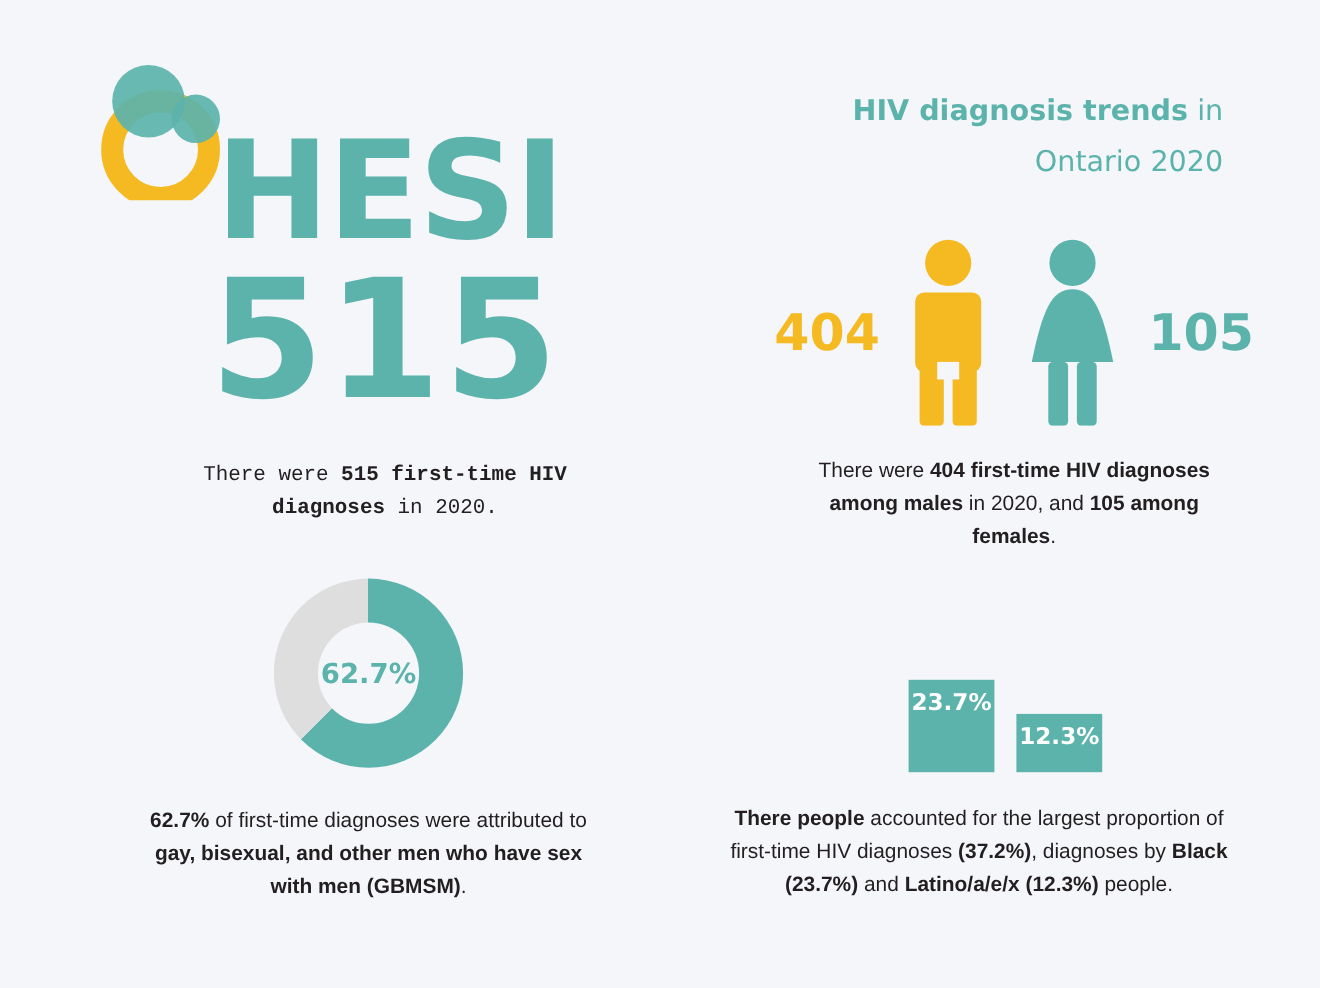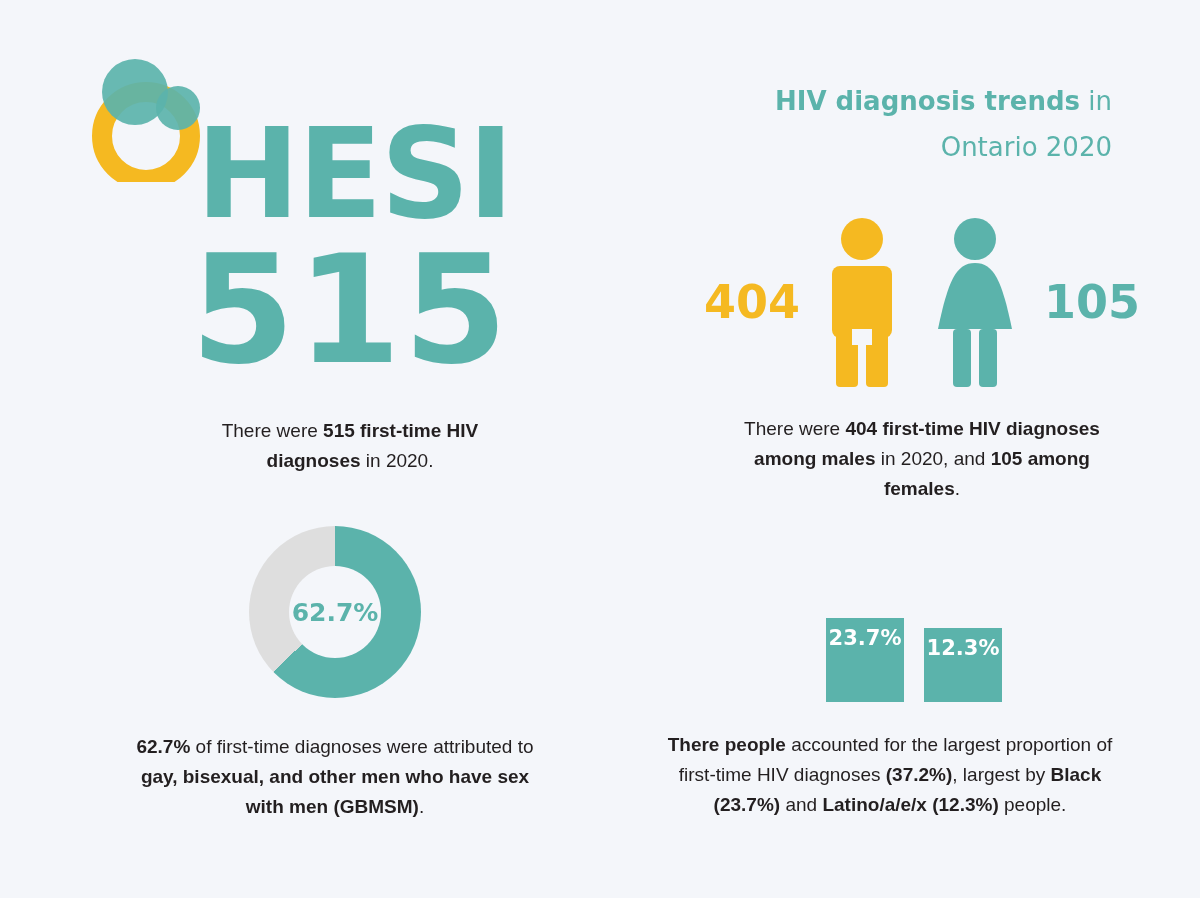--- a/index.html
+++ b/index.html
@@ -91,6 +91,7 @@
   .bignum .caption {
     margin-top: 26px;
     padding: 0 60px;
+    font-family: Liberation Mono, monospace;
   }
 
   

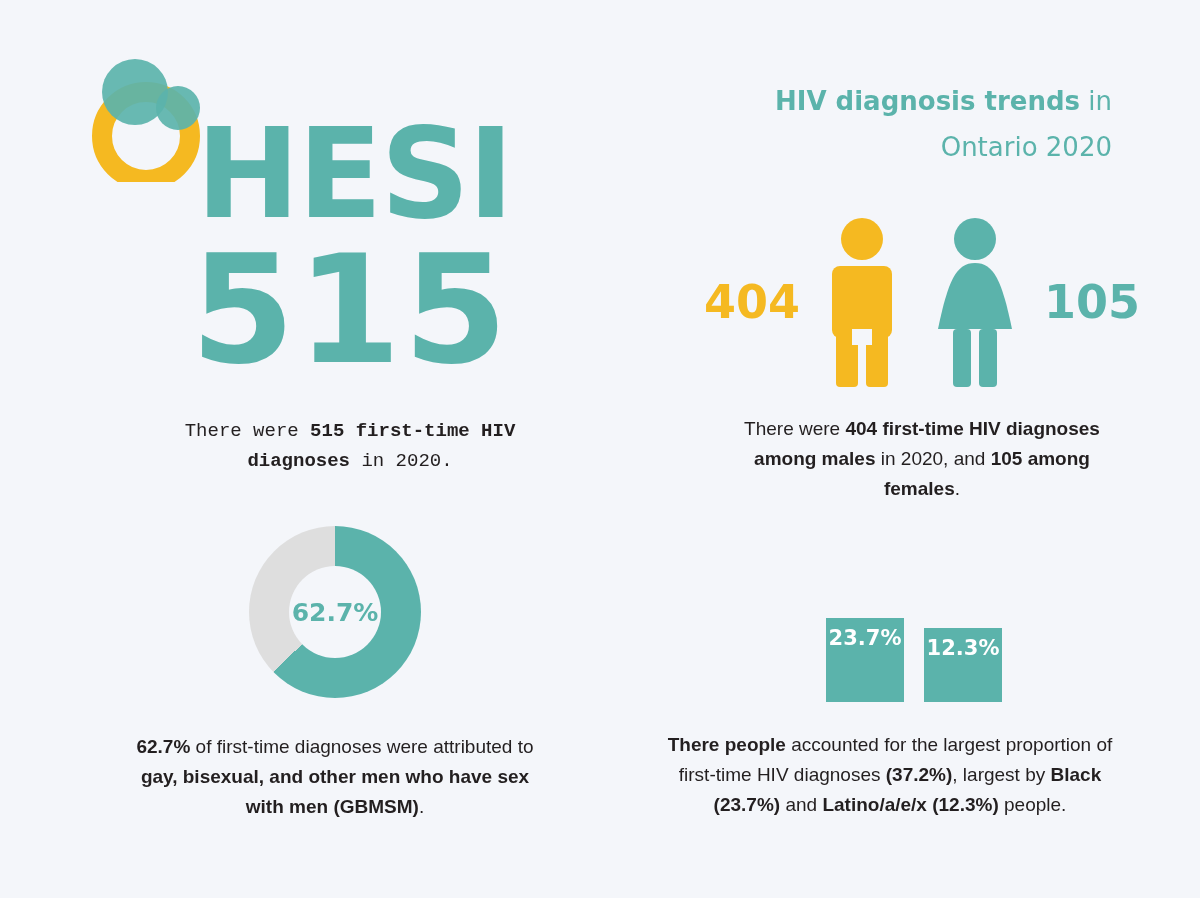--- a/index.html
+++ b/index.html
@@ -265,7 +265,7 @@
       <div class="bar" style="height:84px;margin-left:48px;">
         <span>23.7%</span>
       </div>
-      <div class="bar" style="height:74px;">
+      <div class="bar" style="height:53px;">
         <span>12.3%</span>
       </div>
     </div>

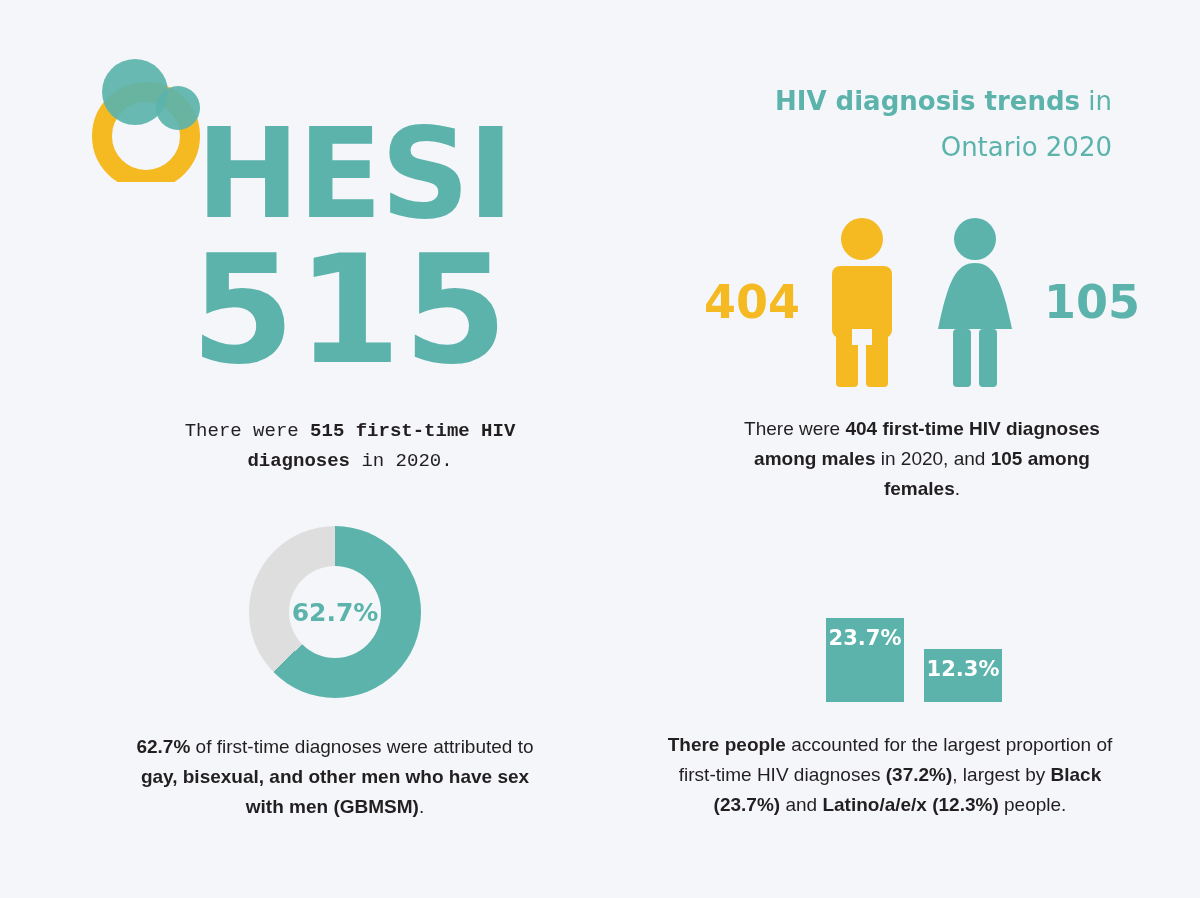--- a/index.html
+++ b/index.html
@@ -270,7 +270,7 @@
       </div>
     </div>
     <div class="caption">
-      <b>There people</b><span> accounted for the largest proportion of first-time HIV diagnoses </span><b>(37.2%)</b><span>, largest by </span><b>Black (23.7%)</b><span> and </span><b>Latino/a/e/x (12.3%)</b><span> people.</span>
+      <b>There people</b><span> accounted for the largest proportion of first-time HIV diagnoses </span><b>(37.2%)</b><span>, diagnoses by </span><b>Black (23.7%)</b><span> and </span><b>Latino/a/e/x (12.3%)</b><span> people.</span>
     </div>
   </div>
 

